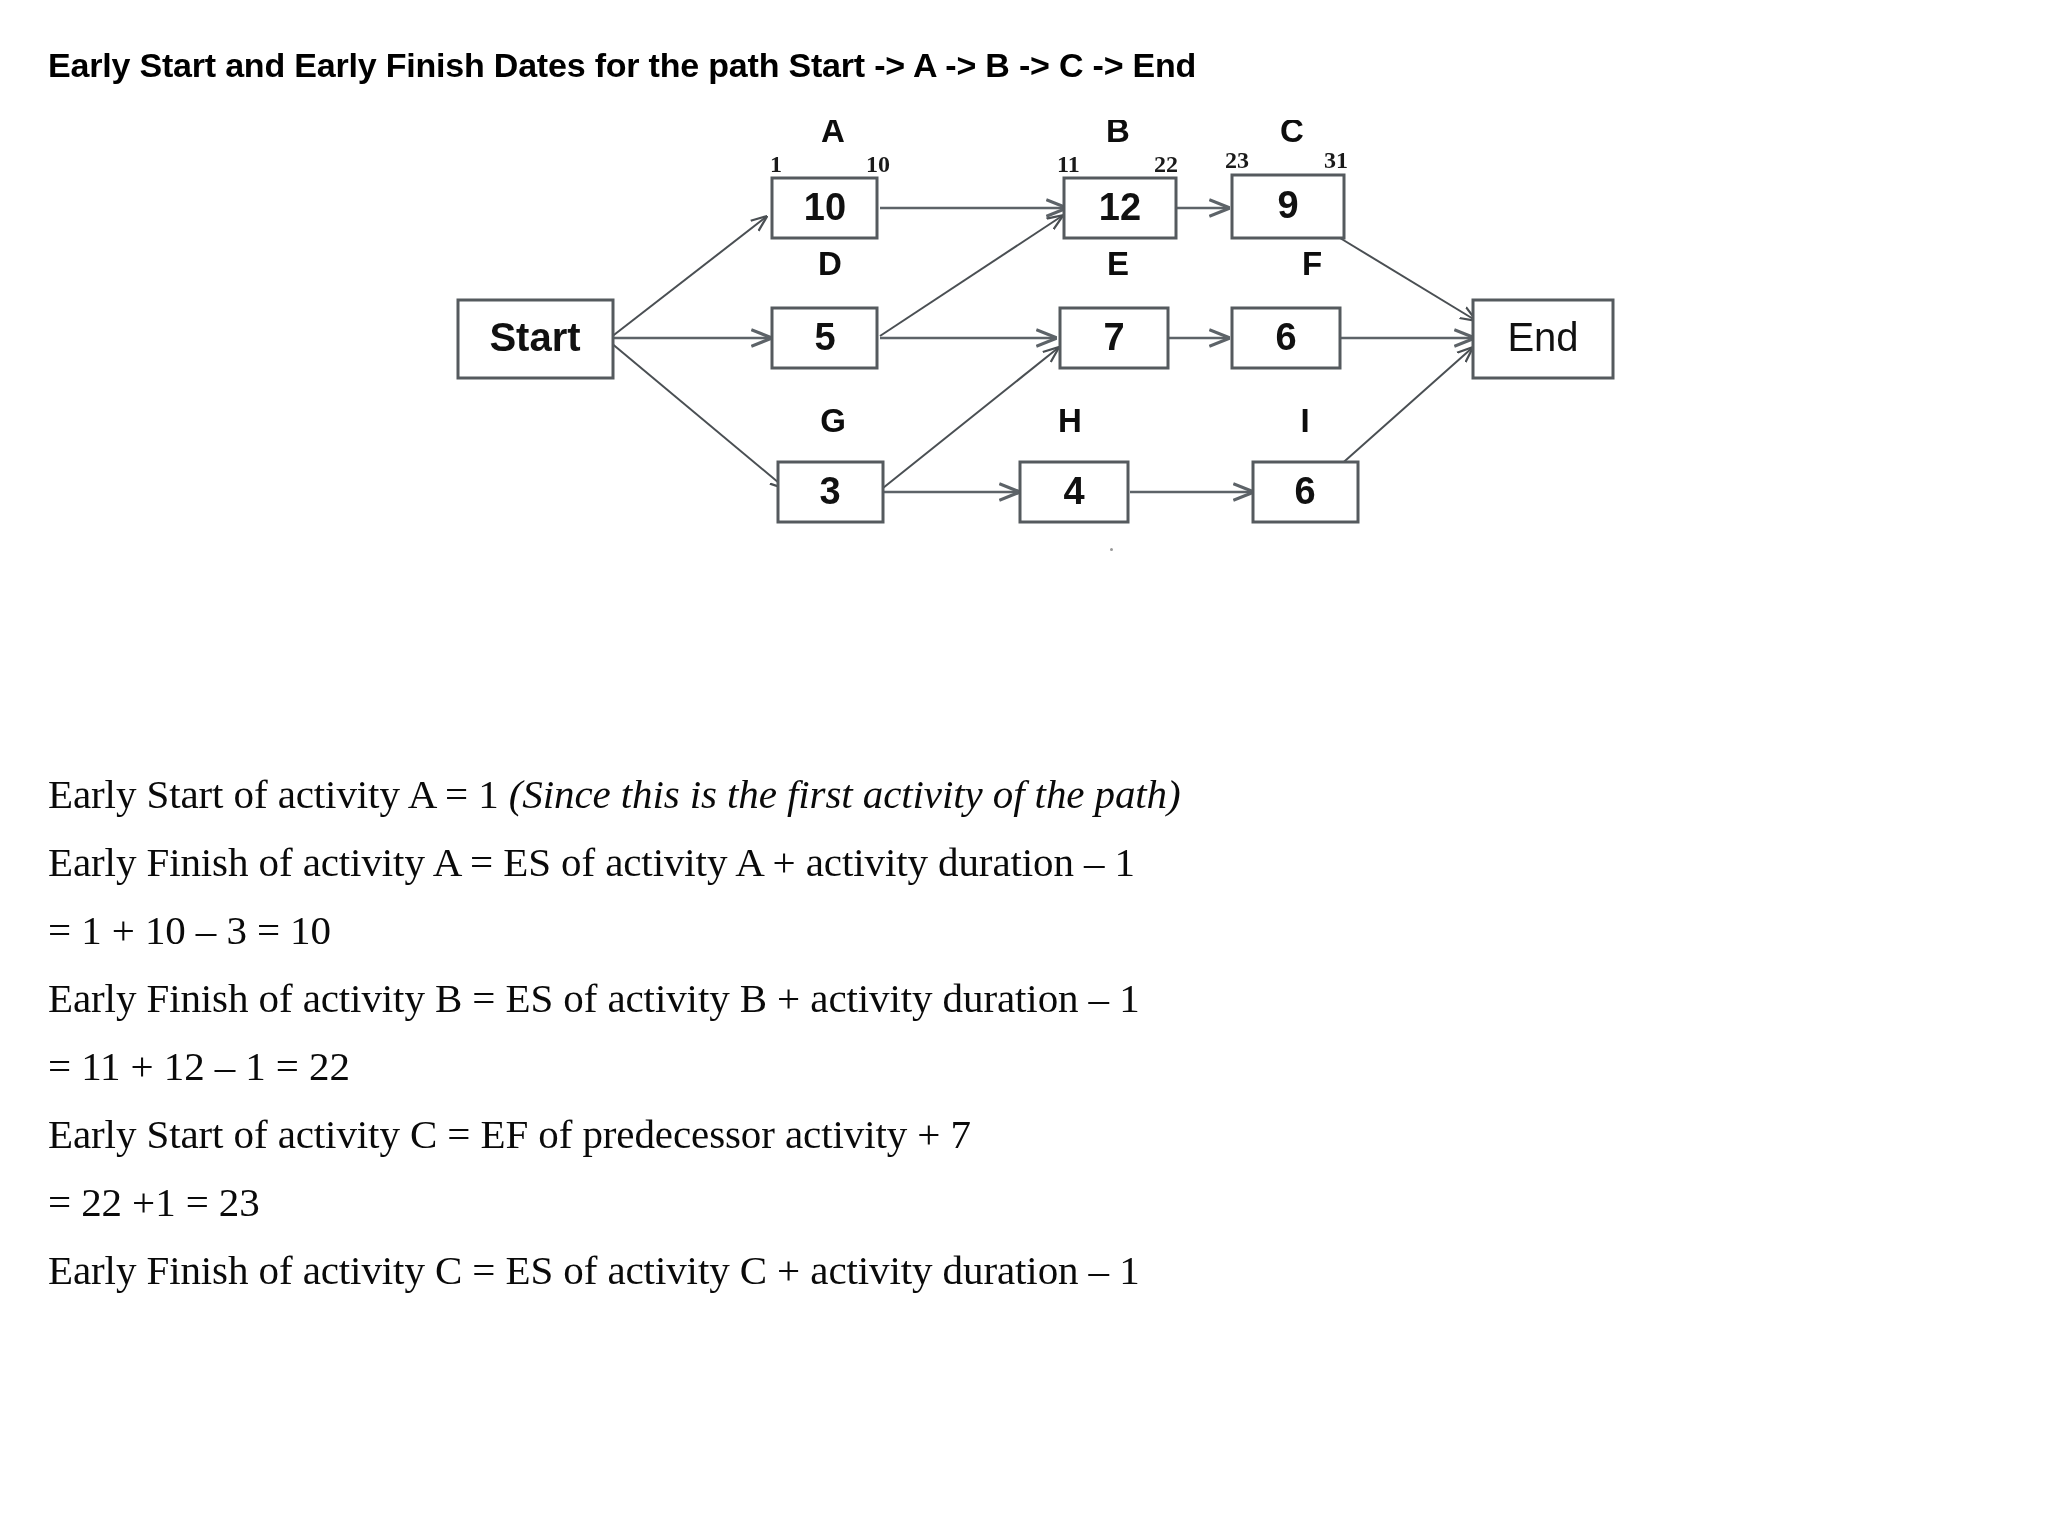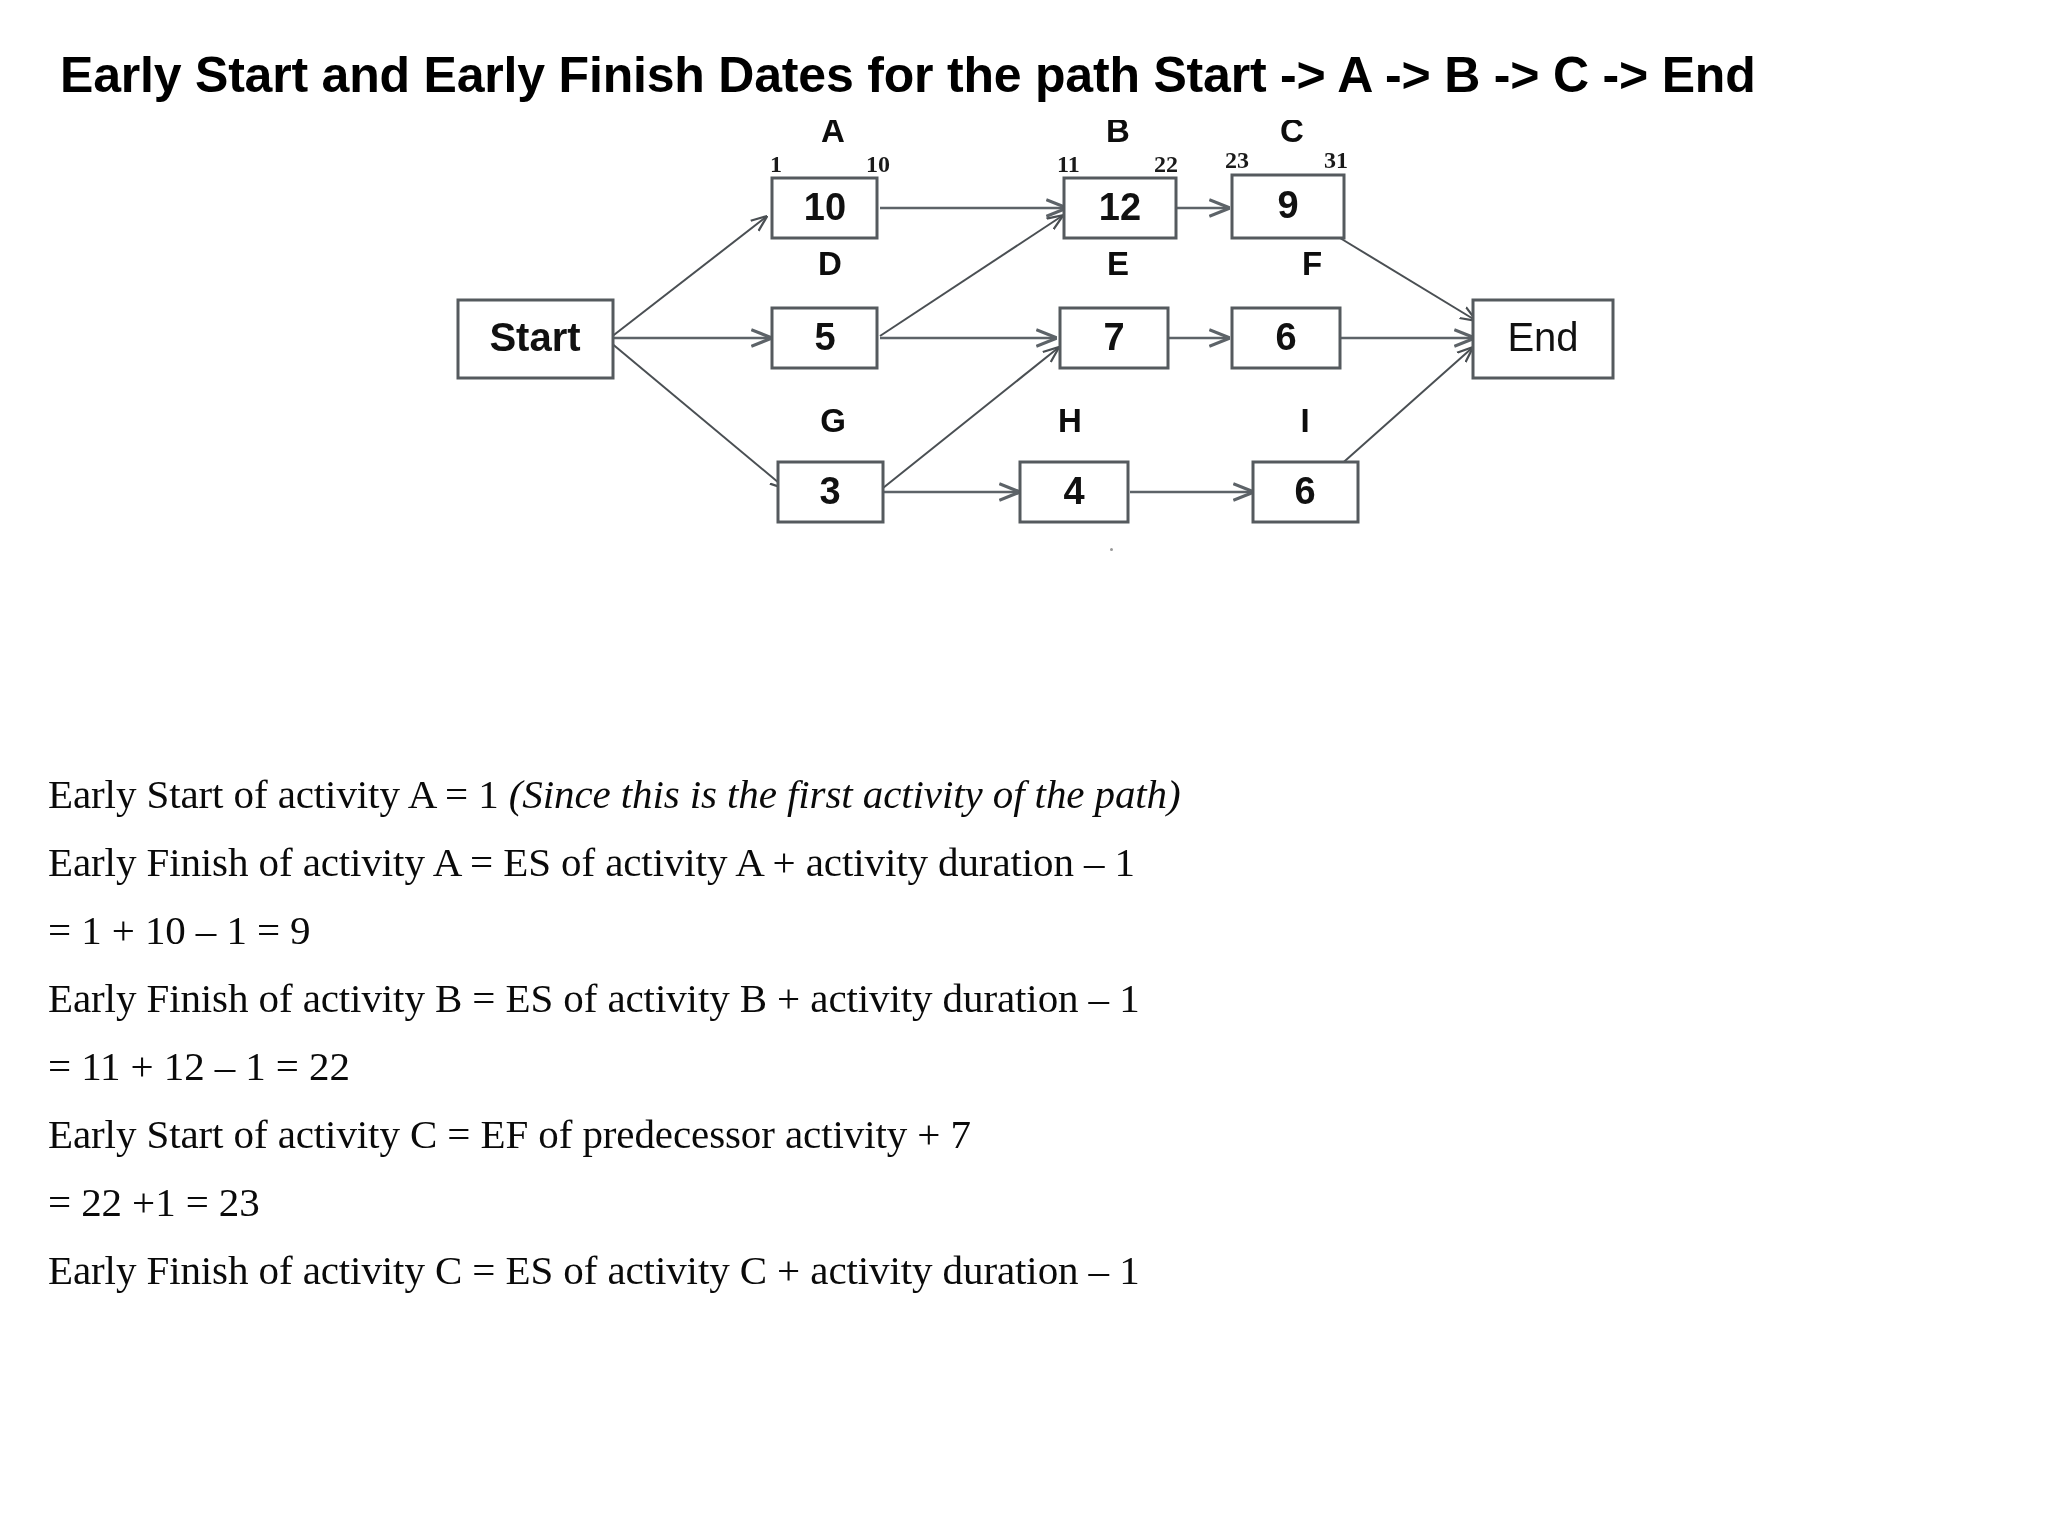--- a/index.html
+++ b/index.html
@@ -18,9 +18,9 @@
 
   #page-title {
     position: absolute;
-    left: 60px;
+    left: 48px;
     top: 46px;
-    font-size: 50px;
+    font-size: 34px;
     font-weight: bold;
     letter-spacing: -0.2px;
     white-space: nowrap;

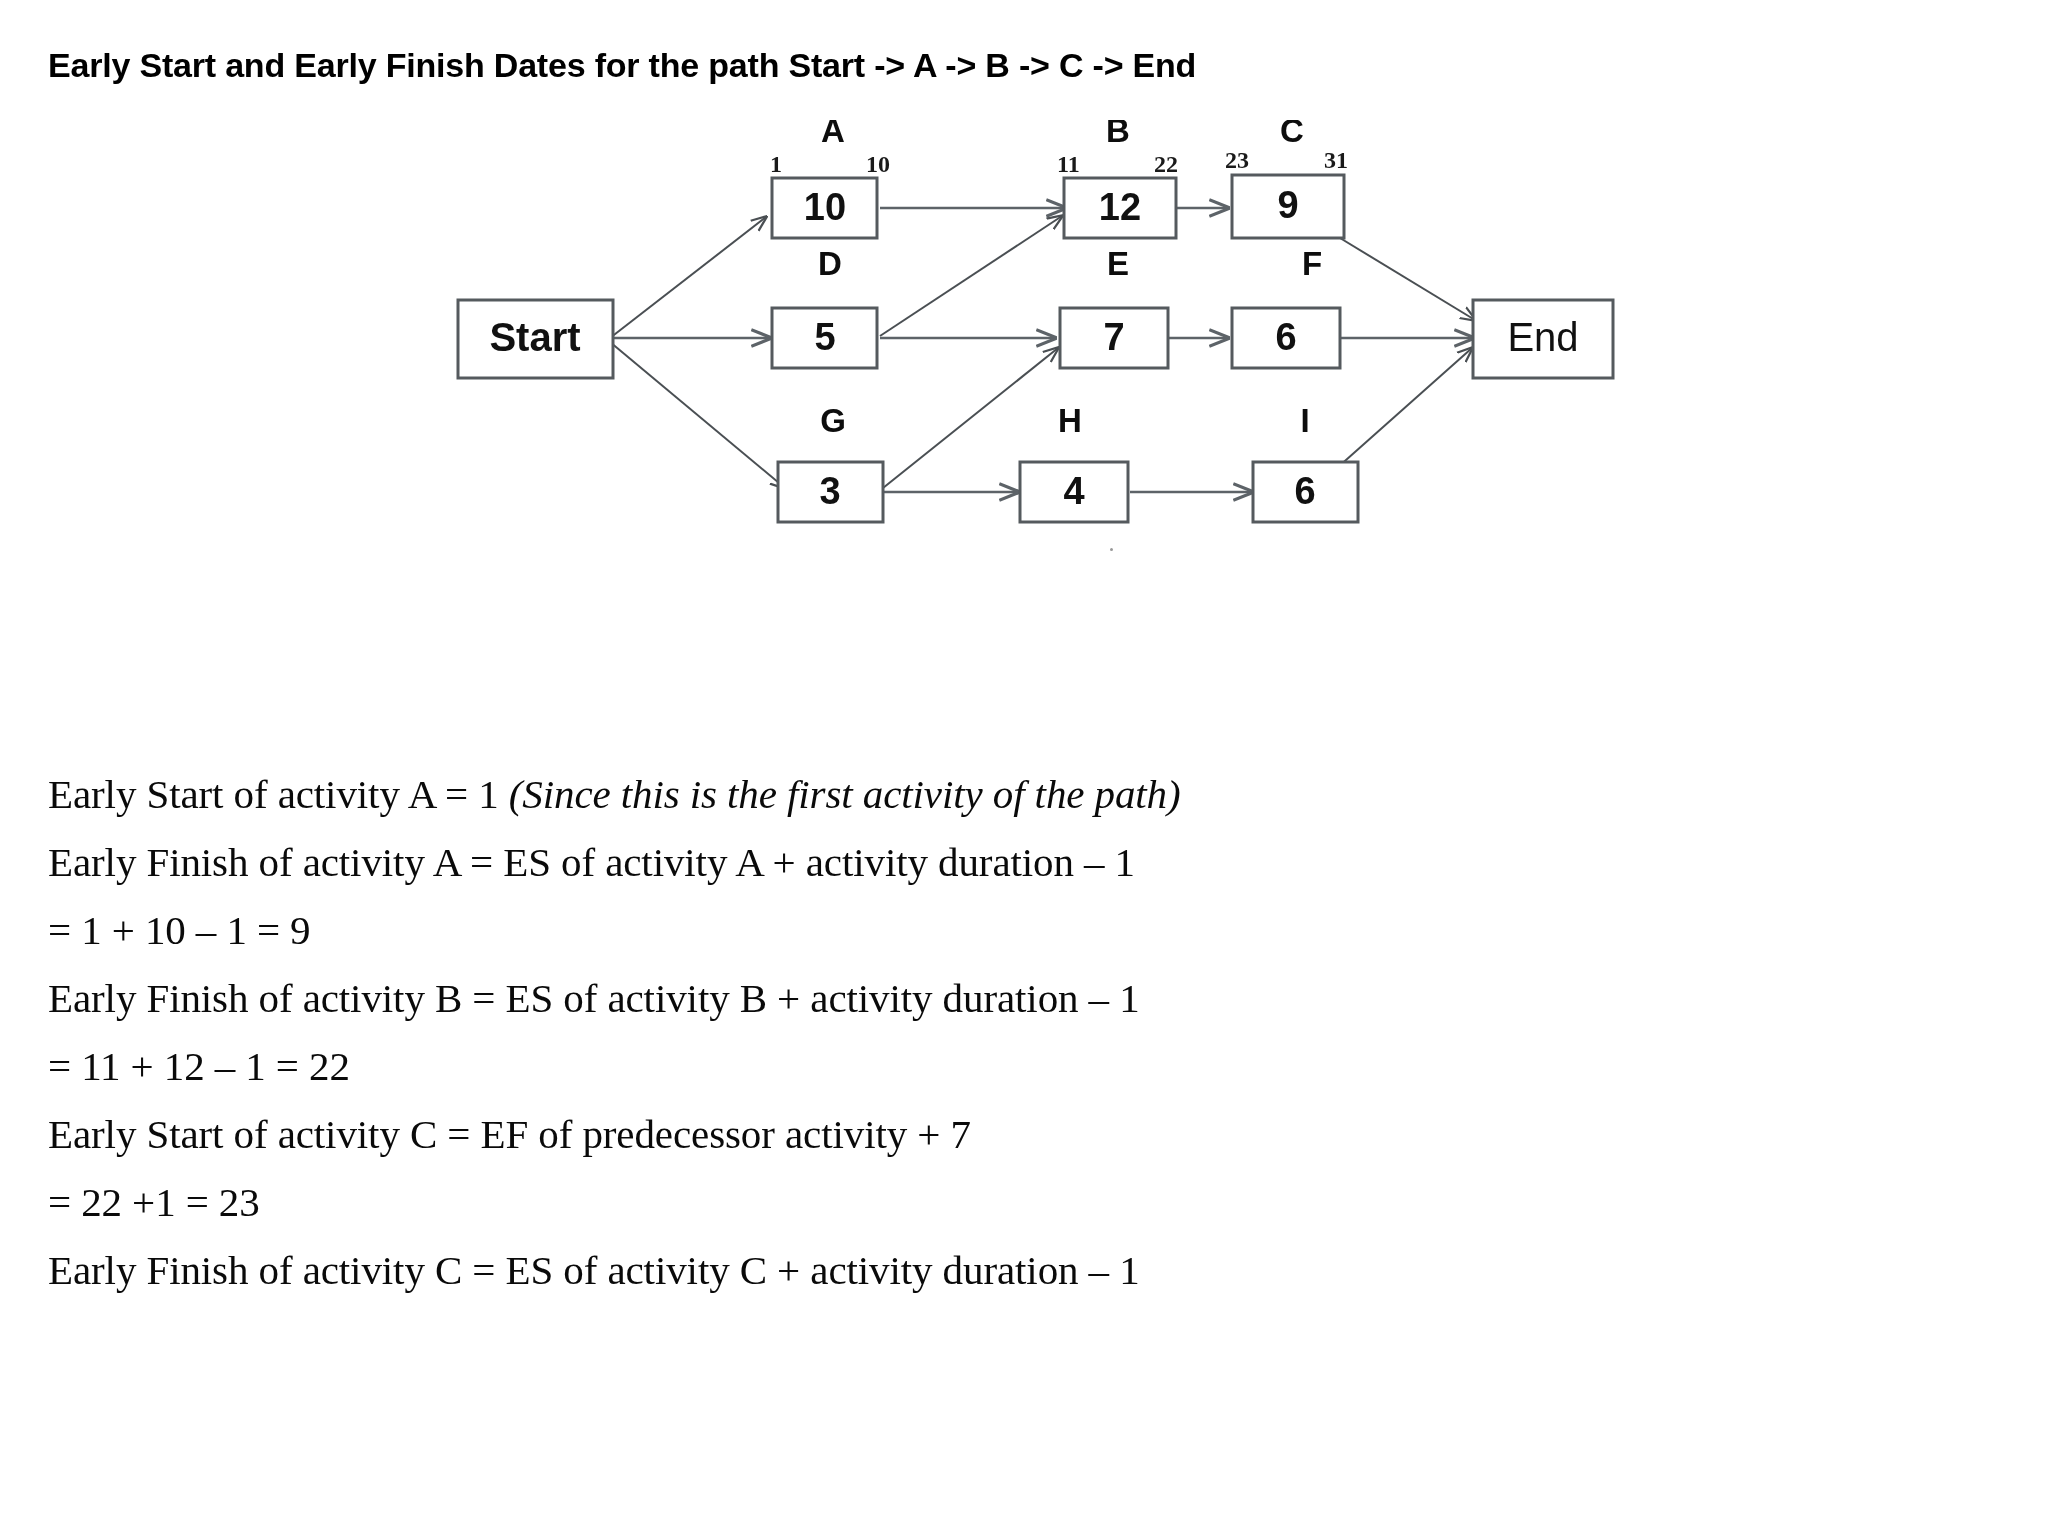--- a/index.html
+++ b/index.html
@@ -242,7 +242,7 @@
     <span>Early Start of activity A = 1 </span><i>(Since this is the first activity of the path)</i>
   </div>
   <div class="body-line">Early Finish of activity A = ES of activity A + activity duration – 1</div>
-  <div class="body-line">= 1 + 10 – 1 = 9</div>
+  <div class="body-line">= 1 + 10 – 3 = 10</div>
   <div class="body-line">Early Finish of activity B = ES of activity B + activity duration – 1</div>
   <div class="body-line">= 11 + 12 – 1 = 22</div>
   <div class="body-line">Early Start of activity C = EF of predecessor activity + 7</div>

